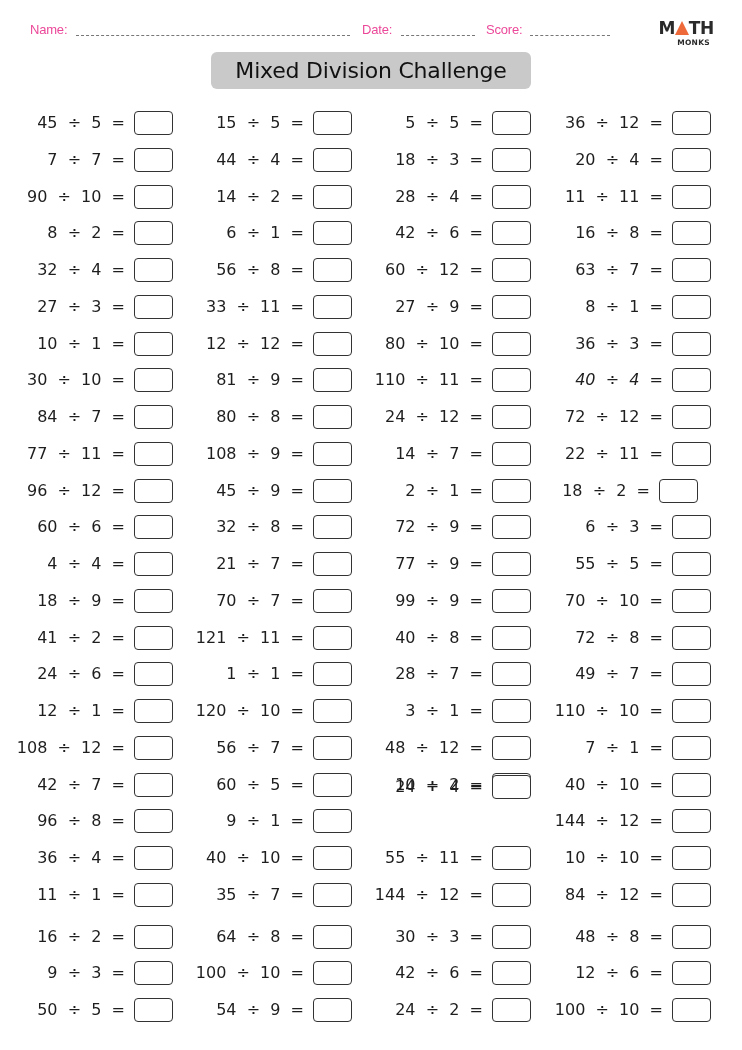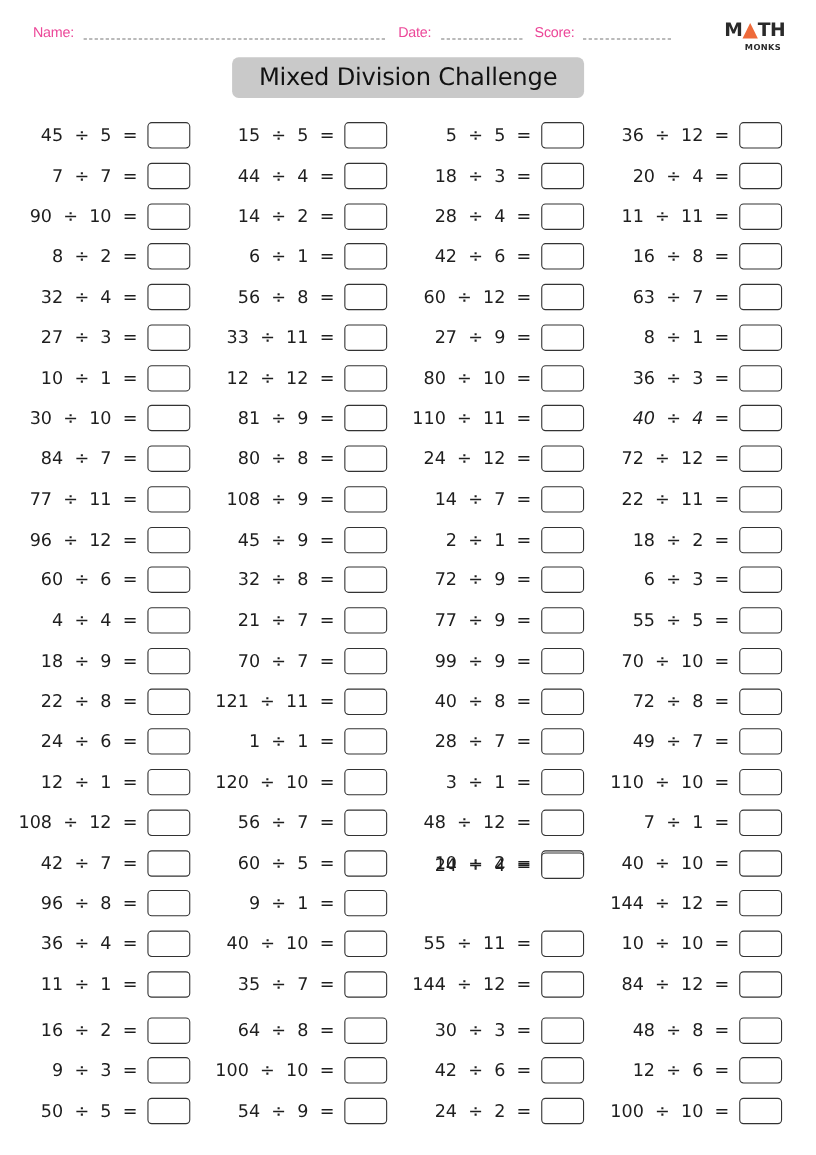--- a/index.html
+++ b/index.html
@@ -414,7 +414,7 @@
       <span class="eq-text">22  ÷  11  =</span>
       <div class="ans-box"></div>
     </div>
-    <div class="problem" style="left: 541px; width: 170px; top: 479px;">
+    <div class="problem" style="left: 528px; width: 170px; top: 479px;">
       <span class="eq-text">18  ÷  2  =</span>
       <div class="ans-box"></div>
     </div>

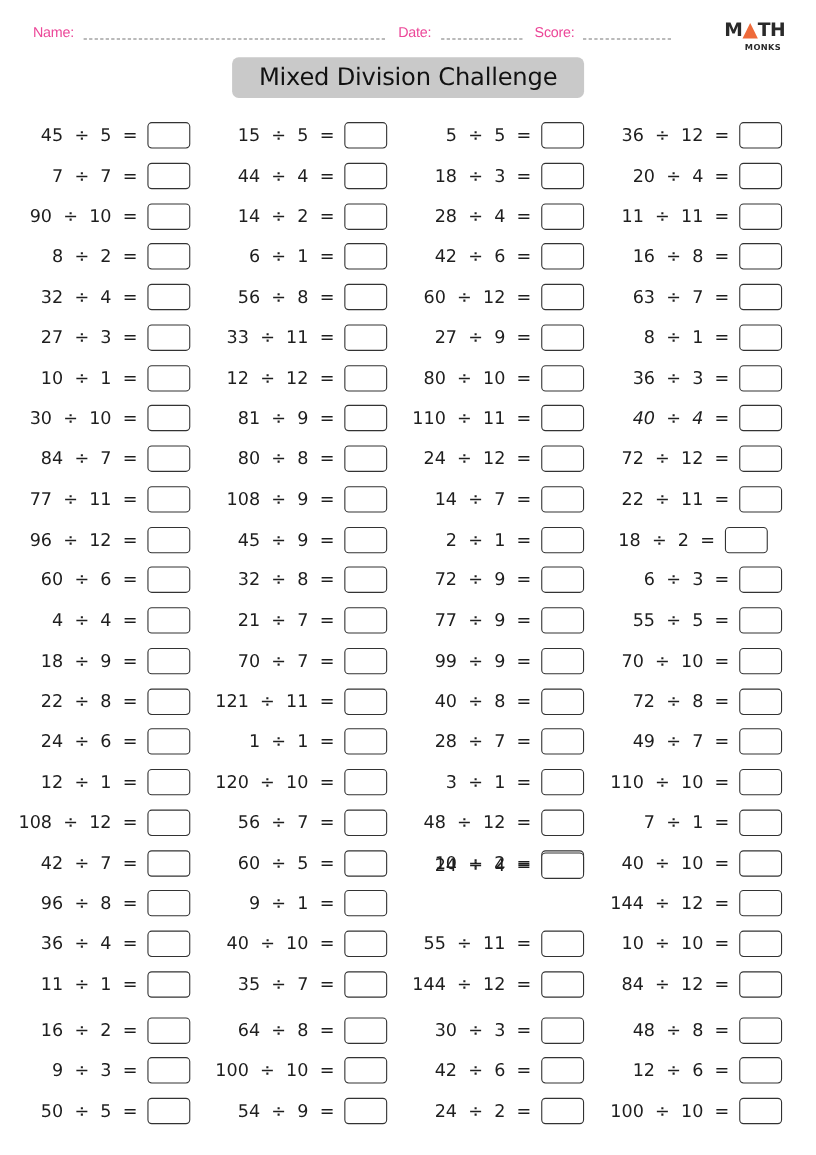--- a/index.html
+++ b/index.html
@@ -131,7 +131,7 @@
       <div class="ans-box"></div>
     </div>
     <div class="problem" style="left: 3px; width: 170px; top: 626px;">
-      <span class="eq-text">22  ÷  8  =</span>
+      <span class="eq-text">41  ÷  2  =</span>
       <div class="ans-box"></div>
     </div>
     <div class="problem" style="left: 3px; width: 170px; top: 662px;">

